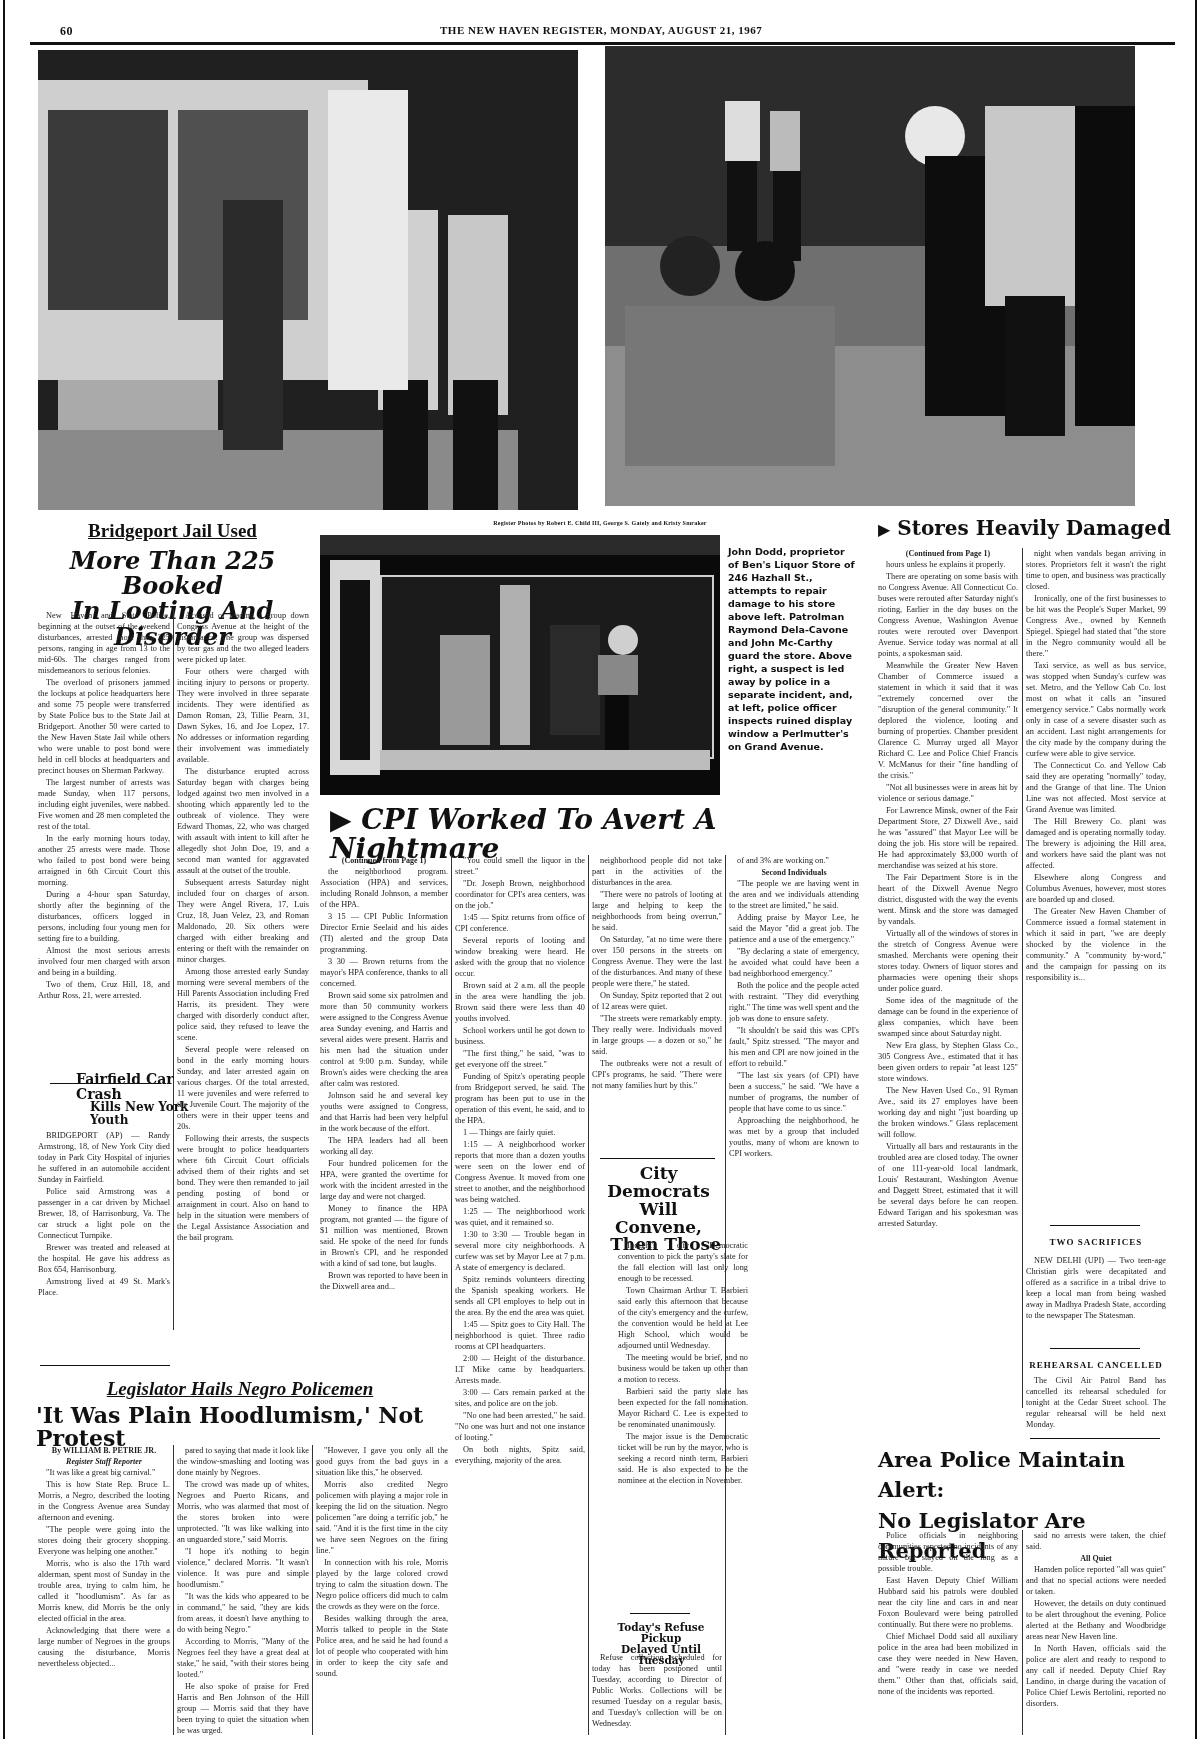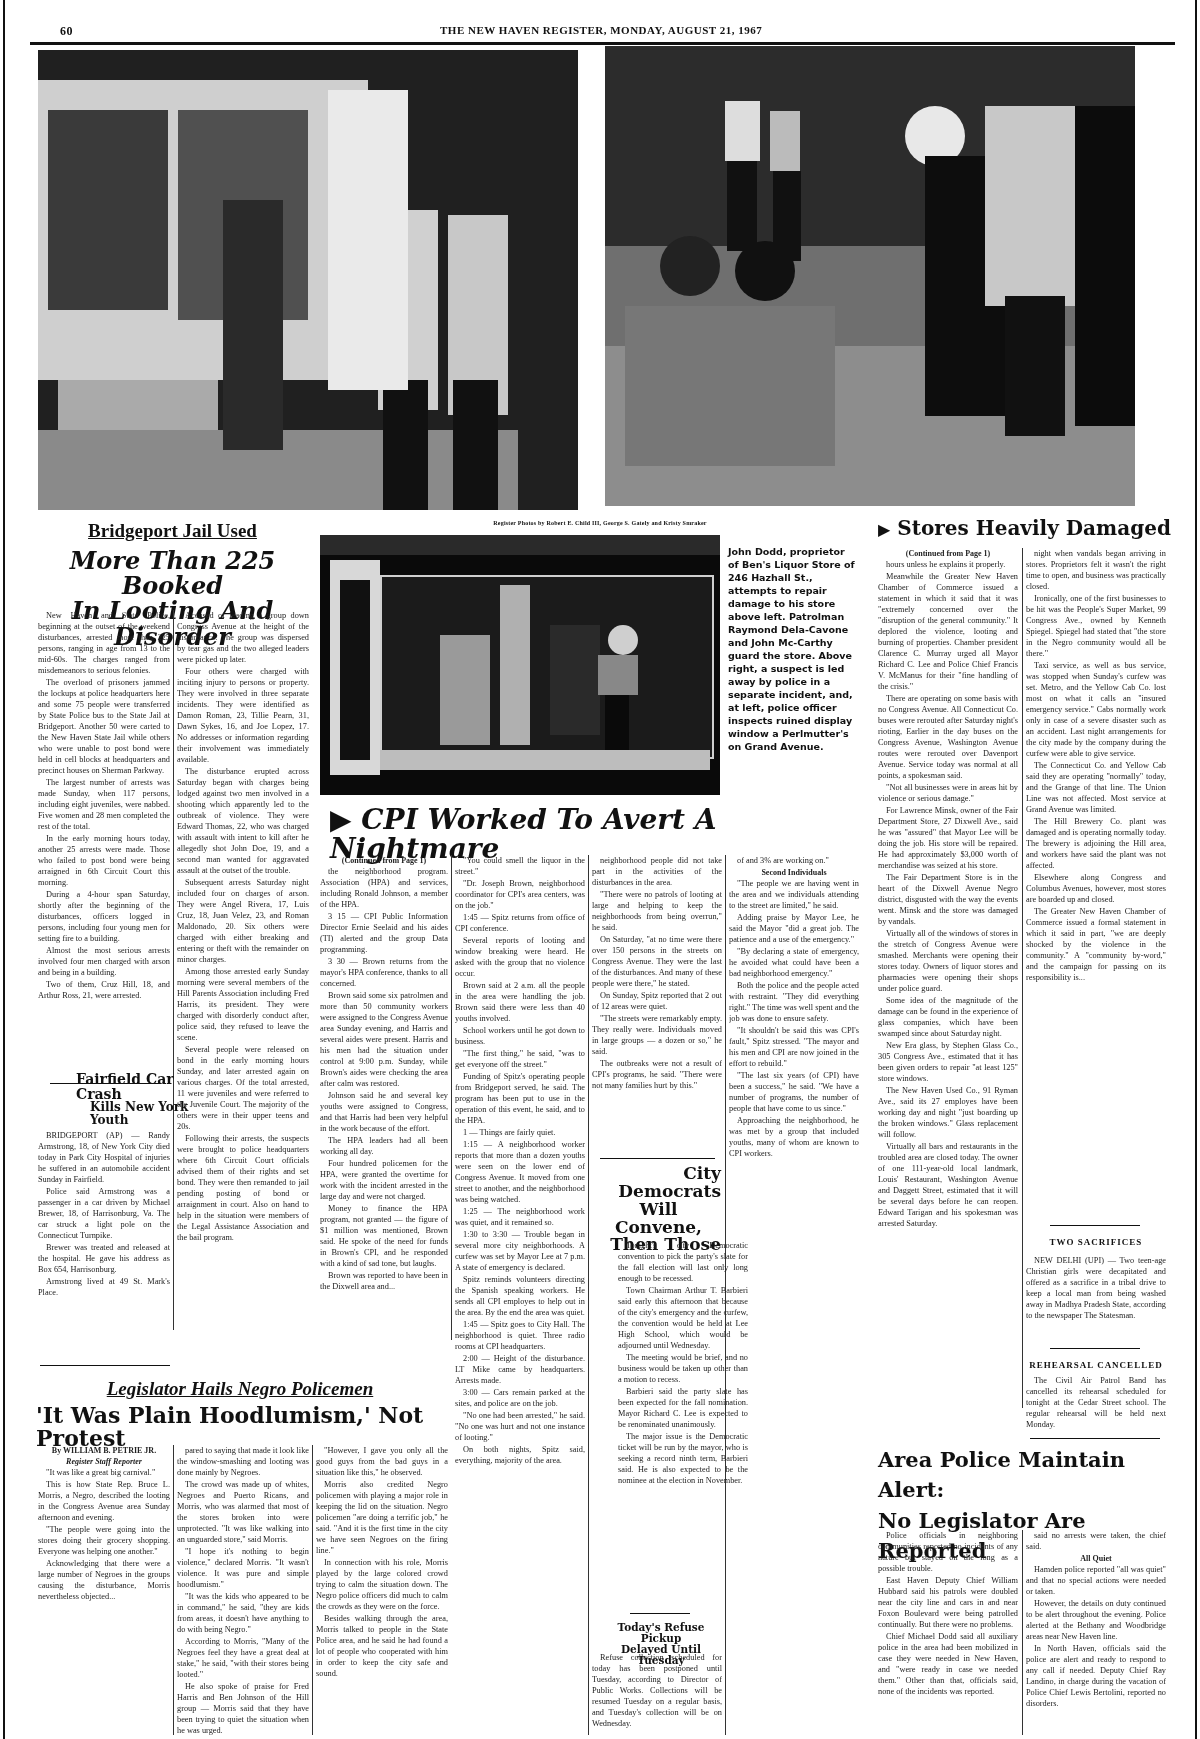--- a/index.html
+++ b/index.html
@@ -212,8 +212,8 @@
 <div class="abs col" style="left:878px;top:548px;width:140px;height:860px;">
   <div class="subhead">(Continued from Page 1)</div>
   <p>hours unless he explains it properly.</p>
+  <p>There are operating on some basis with no Congress Avenue. All Connecticut Co. buses were rerouted after Saturday night's rioting, Earlier in the day buses on the Congress Avenue, Washington Avenue routes were rerouted over Davenport Avenue. Service today was normal at all points, a spokesman said.</p>
   <p>Meanwhile the Greater New Haven Chamber of Commerce issued a statement in which it said that it was "extremely concerned over the "disruption of the general community." It deplored the violence, looting and burning of properties. Chamber president Clarence C. Murray urged all Mayor Richard C. Lee and Police Chief Francis V. McManus for their "fine handling of the crisis."</p>
-  <p>There are operating on some basis with no Congress Avenue. All Connecticut Co. buses were rerouted after Saturday night's rioting, Earlier in the day buses on the Congress Avenue, Washington Avenue routes were rerouted over Davenport Avenue. Service today was normal at all points, a spokesman said.</p>
   <p>"Not all businesses were in areas hit by violence or serious damage."</p>
   <p>For Lawrence Minsk, owner of the Fair Department Store, 27 Dixwell Ave., said he was "assured" that Mayor Lee will be doing the job. His store will be repaired. He had approximately $3,000 worth of merchandise was seized at his store.</p>
   <p>The Fair Department Store is in the heart of the Dixwell Avenue Negro district, disgusted with the way the events went. Minsk and the store was damaged by vandals.</p>

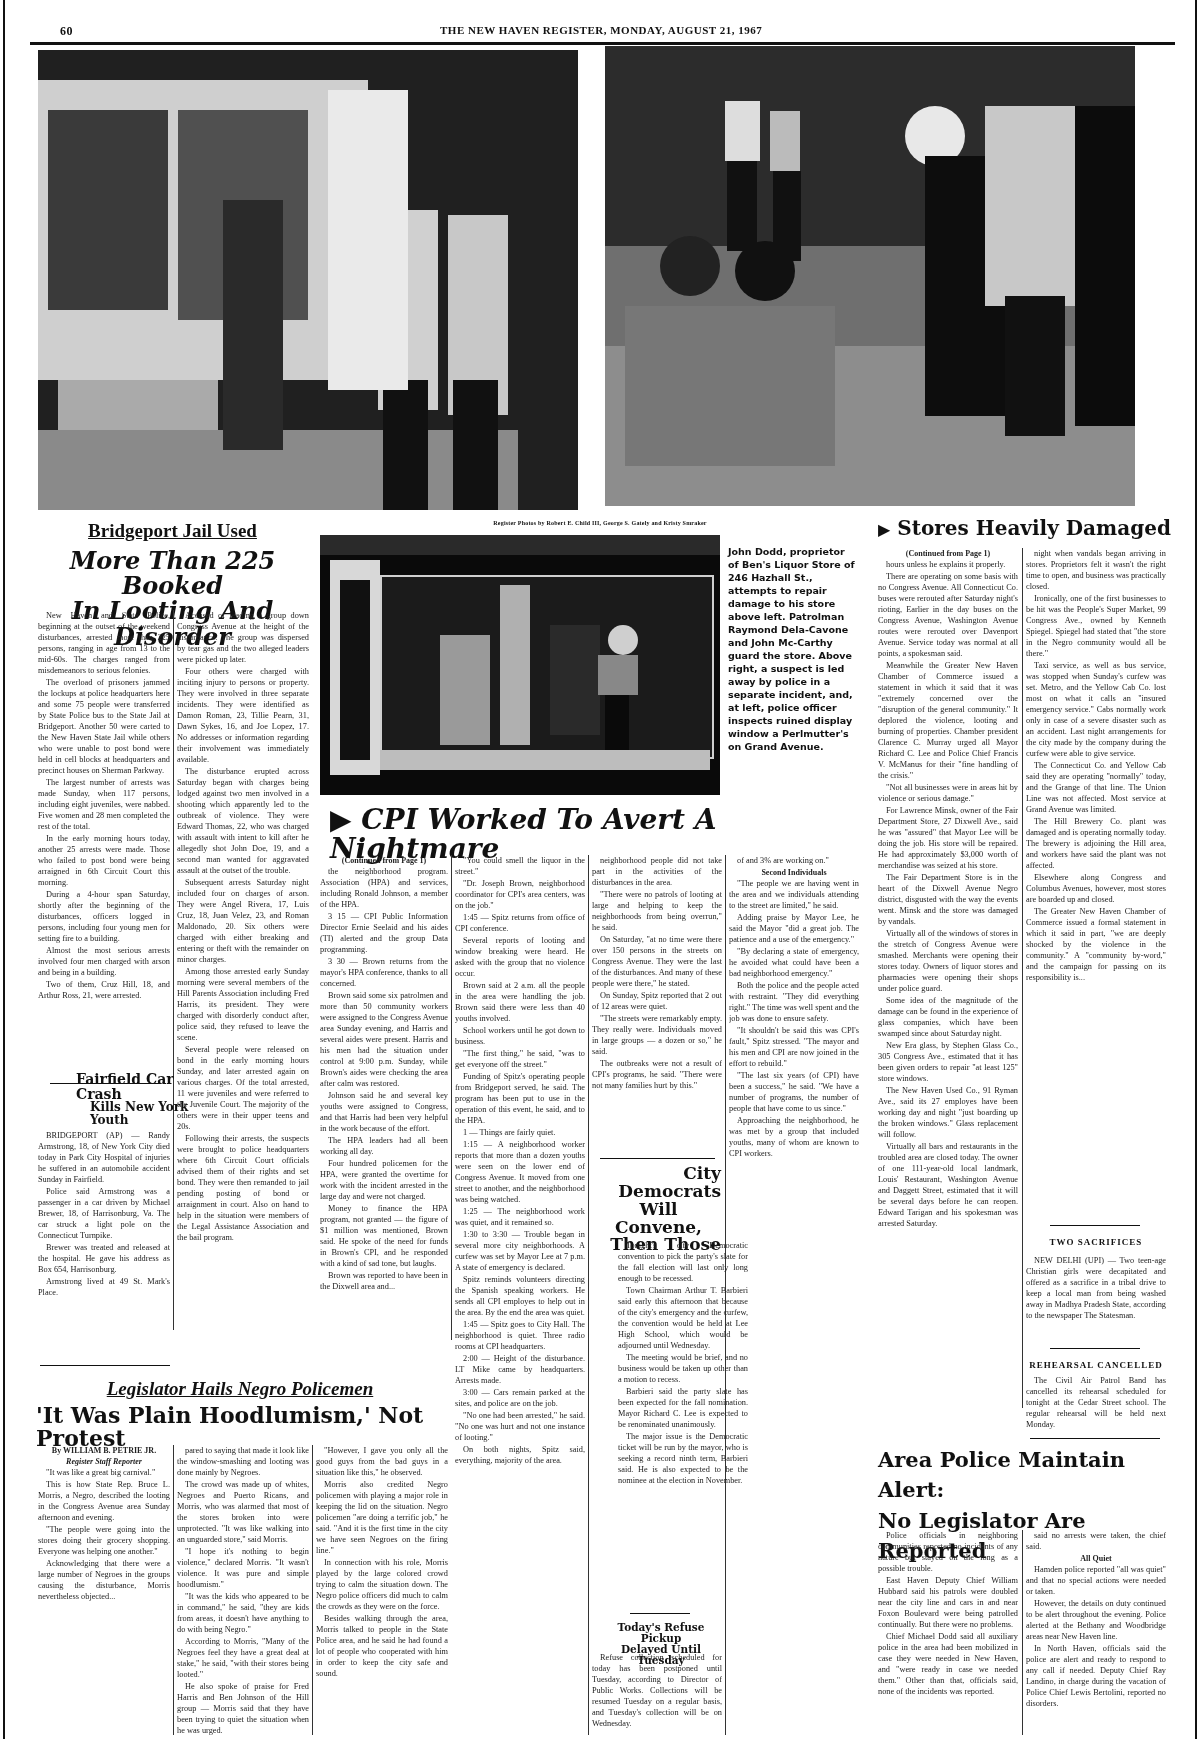--- a/index.html
+++ b/index.html
@@ -184,7 +184,7 @@
 
 <div class="abs rule" style="left:600px;top:1158px;width:115px;height:1px;"></div>
 <div class="abs hed" style="left:596px;top:1165px;width:125px;font-size:17px;text-align:right;">
-  <div style="text-align:right;">City Democrats</div>
+  <div style="text-align:center;">City Democrats</div>
   <div style="text-align:center;">Will Convene,</div>
   <div>Then Those</div>
 </div>

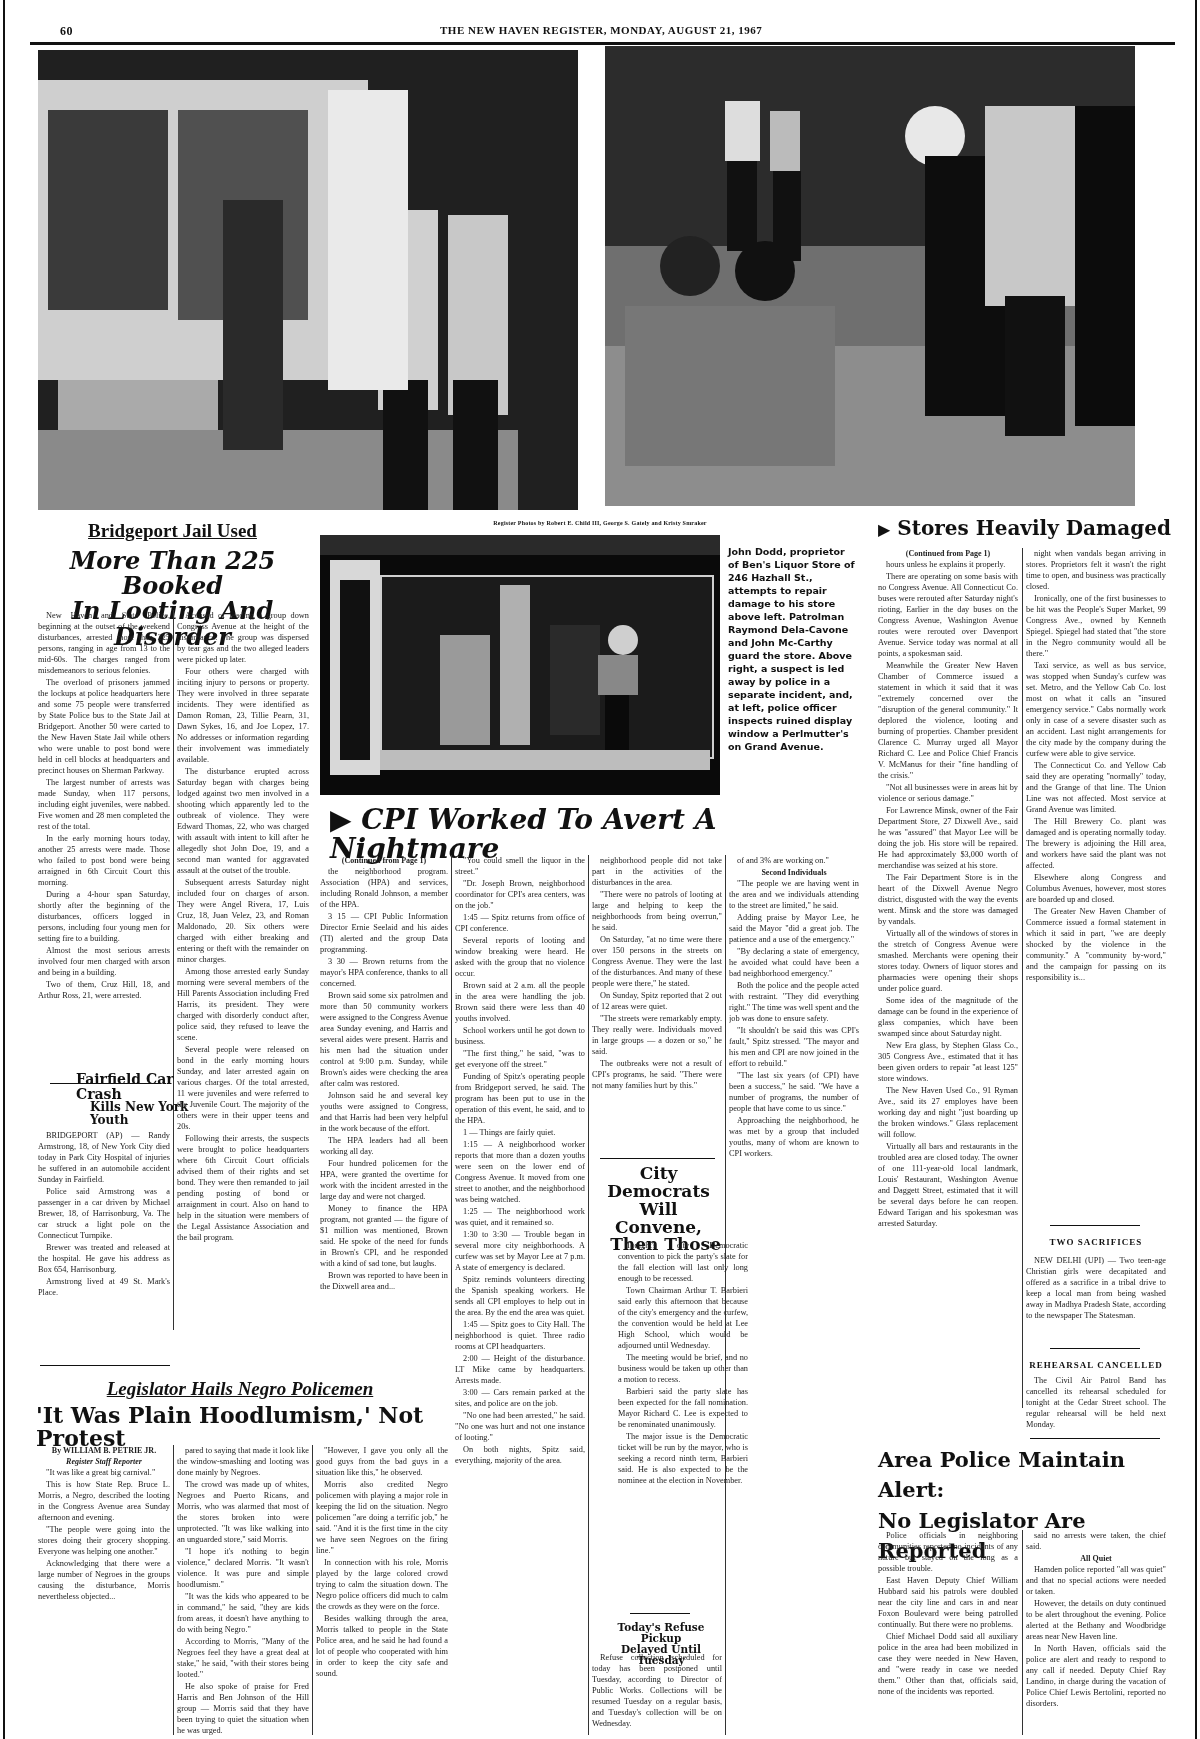--- a/index.html
+++ b/index.html
@@ -273,6 +273,7 @@
   <p>"It was like a great big carnival."</p>
   <p>This is how State Rep. Bruce L. Morris, a Negro, described the looting in the Congress Avenue area Sunday afternoon and evening.</p>
   <p>"The people were going into the stores doing their grocery shopping. Everyone was helping one another."</p>
+  <p>Morris, who is also the 17th ward alderman, spent most of Sunday in the trouble area, trying to calm him, he called it "hoodlumism". As far as Morris knew, did Morris be the only elected official in the area.</p>
   <p>Acknowledging that there were a large number of Negroes in the groups causing the disturbance, Morris nevertheless objected...</p>
 </div>
 <div class="abs vrule" style="left:173px;top:1445px;height:290px;"></div>

